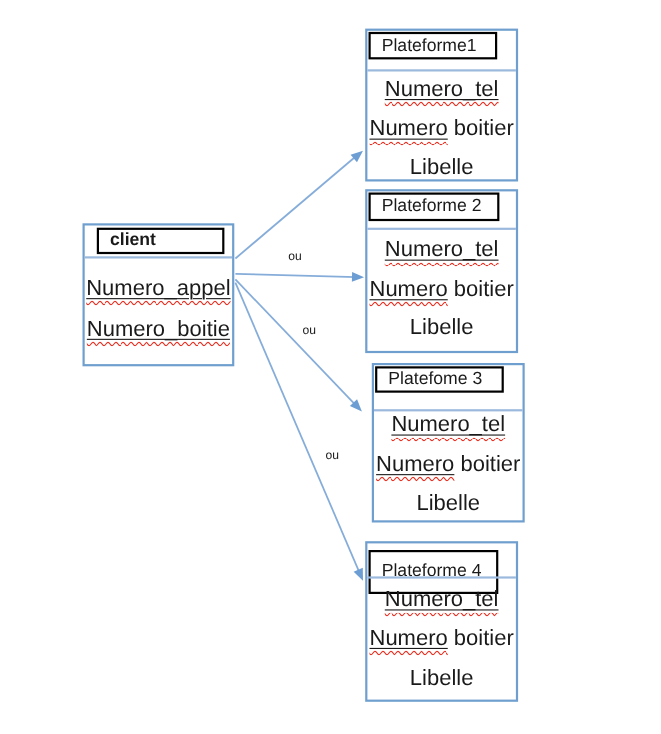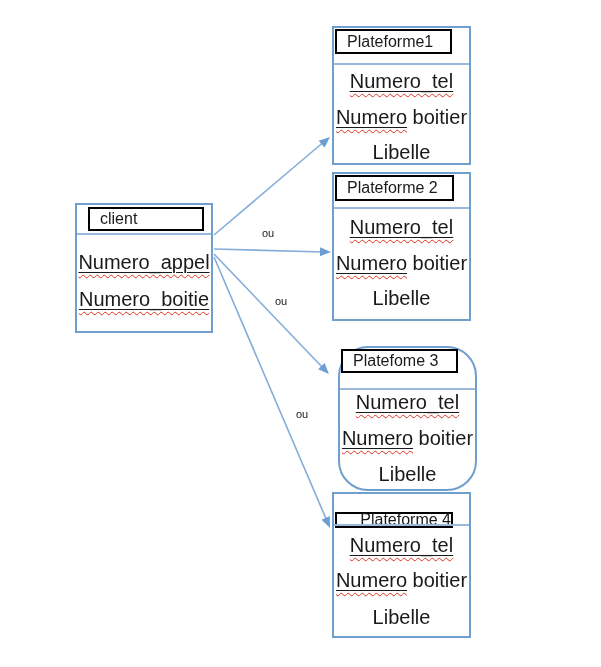--- a/index.html
+++ b/index.html
@@ -69,7 +69,7 @@
   </svg>
 
   <div class="entity" style="left:75px;top:203px;width:138px;height:130px;">
-    <div class="title-box" style="left:11px;top:2px;width:116px;height:24px;">
+    <div class="title-box" style="left:11px;top:2px;width:116px;height:24px;font-weight:bold;">
       <span>client</span>
     </div>
     <div class="sep" style="top:28px;"></div>

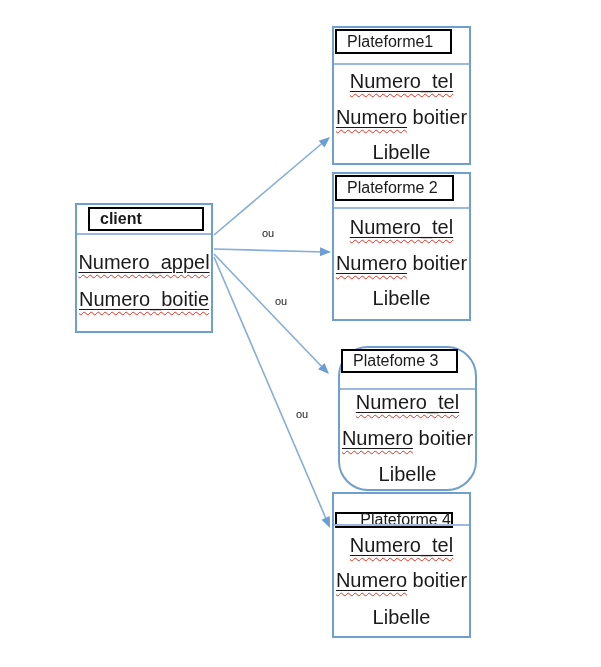--- a/index.html
+++ b/index.html
@@ -113,7 +113,7 @@
     </div>
   </div>
 
-  <div class="entity" style="left:338px;top:346px;width:139px;height:145px;border-radius:30px;">
+  <div class="entity" style="left:338px;top:330px;width:139px;height:145px;">
     <div class="title-box" style="left:1px;top:1px;width:117px;height:24px;">
       <span>Platefome 3</span>
     </div>

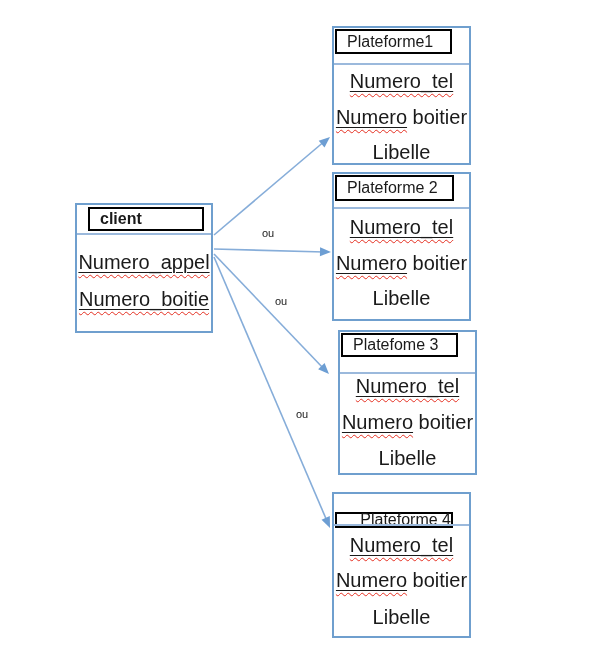--- a/index.html
+++ b/index.html
@@ -130,7 +130,7 @@
   </div>
 
   <div class="entity" style="left:332px;top:492px;width:139px;height:146px;">
-    <div class="title-box" style="left:1px;top:18px;width:118px;height:16px;justify-content:flex-end;">
+    <div class="title-box" style="left:1px;top:6px;width:118px;height:40px;">
       <span>Plateforme 4</span>
     </div>
     <div class="sep" style="top:30px;"></div>

